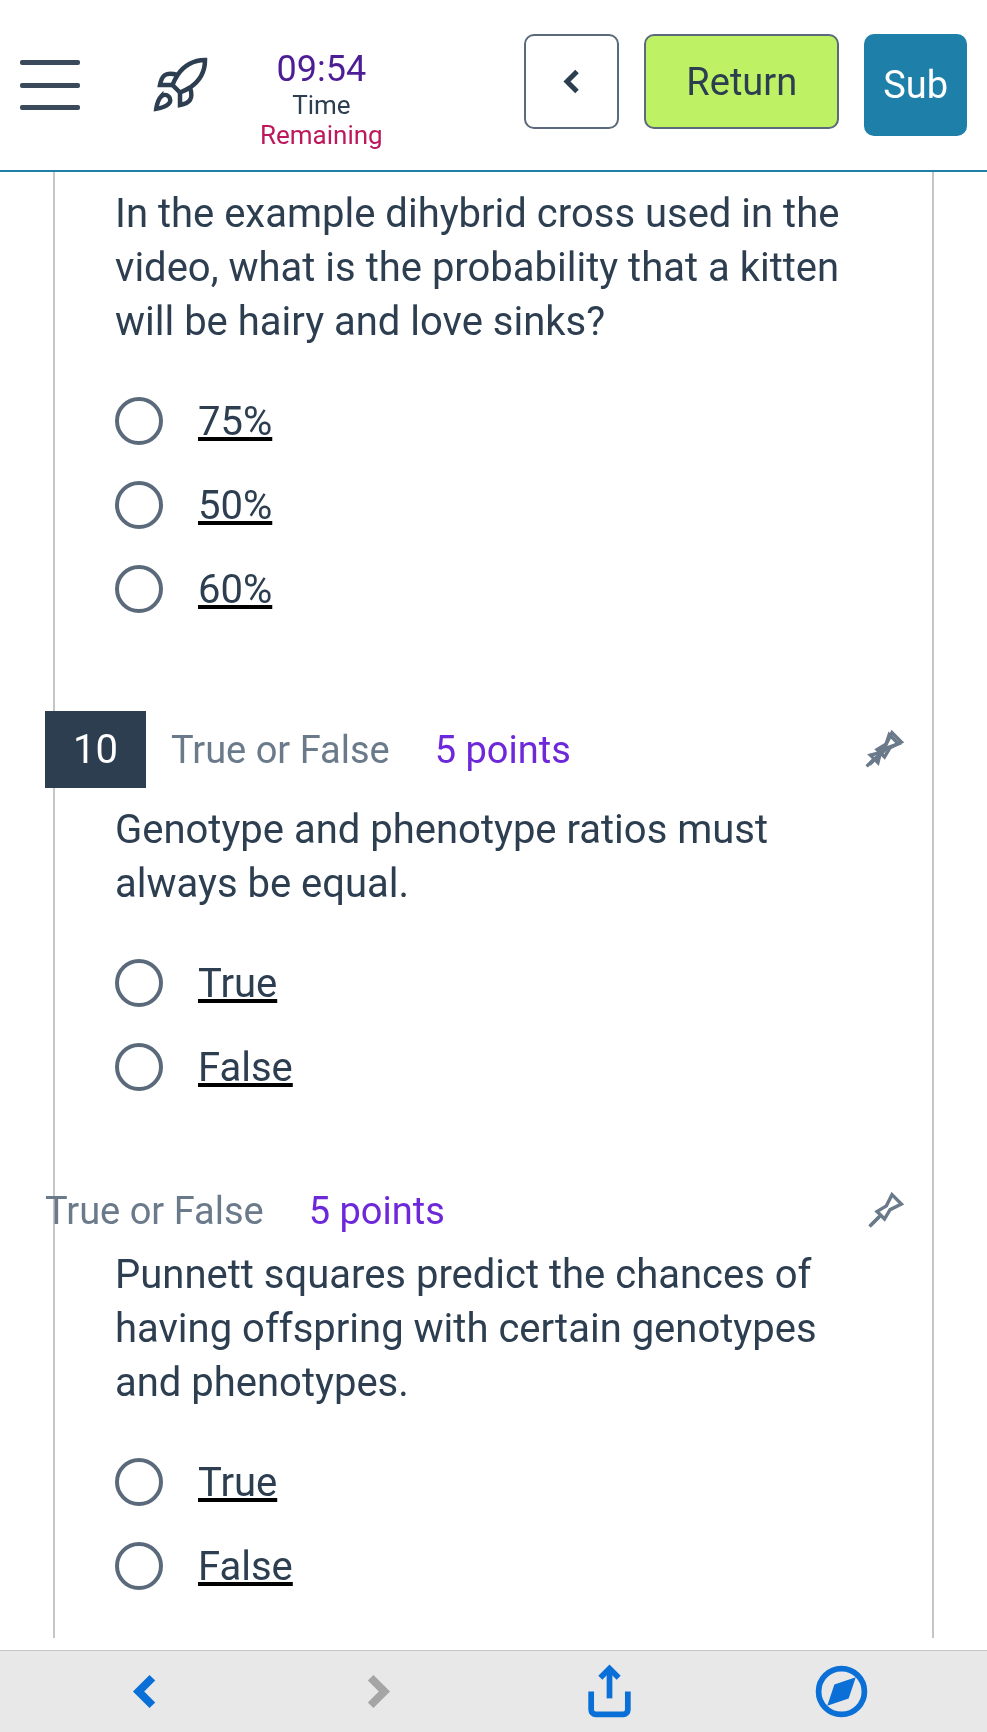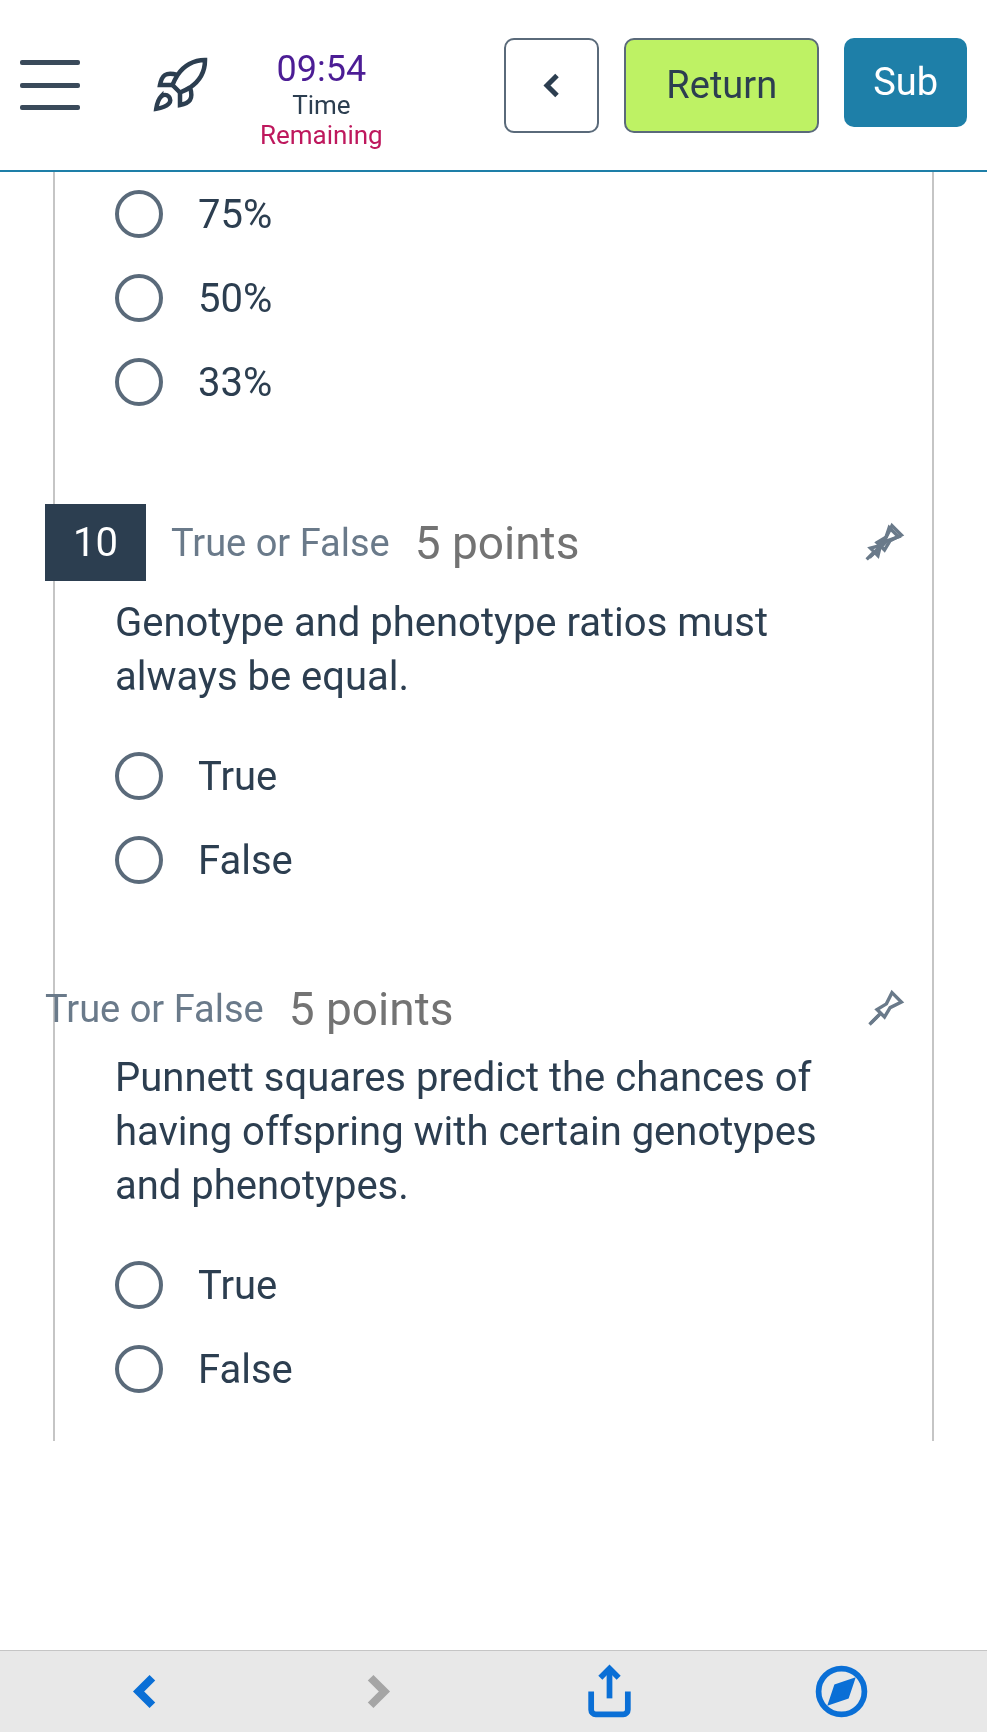--- a/index.html
+++ b/index.html
@@ -82,8 +82,8 @@
       justify-content: center;
     }
     .submit-btn {
-      padding: 0 29px;
-      height: 89px;
+      padding: 0 19px;
+      height: 102px;
       background: #1e7fa8;
       color: #fff;
       border: none;

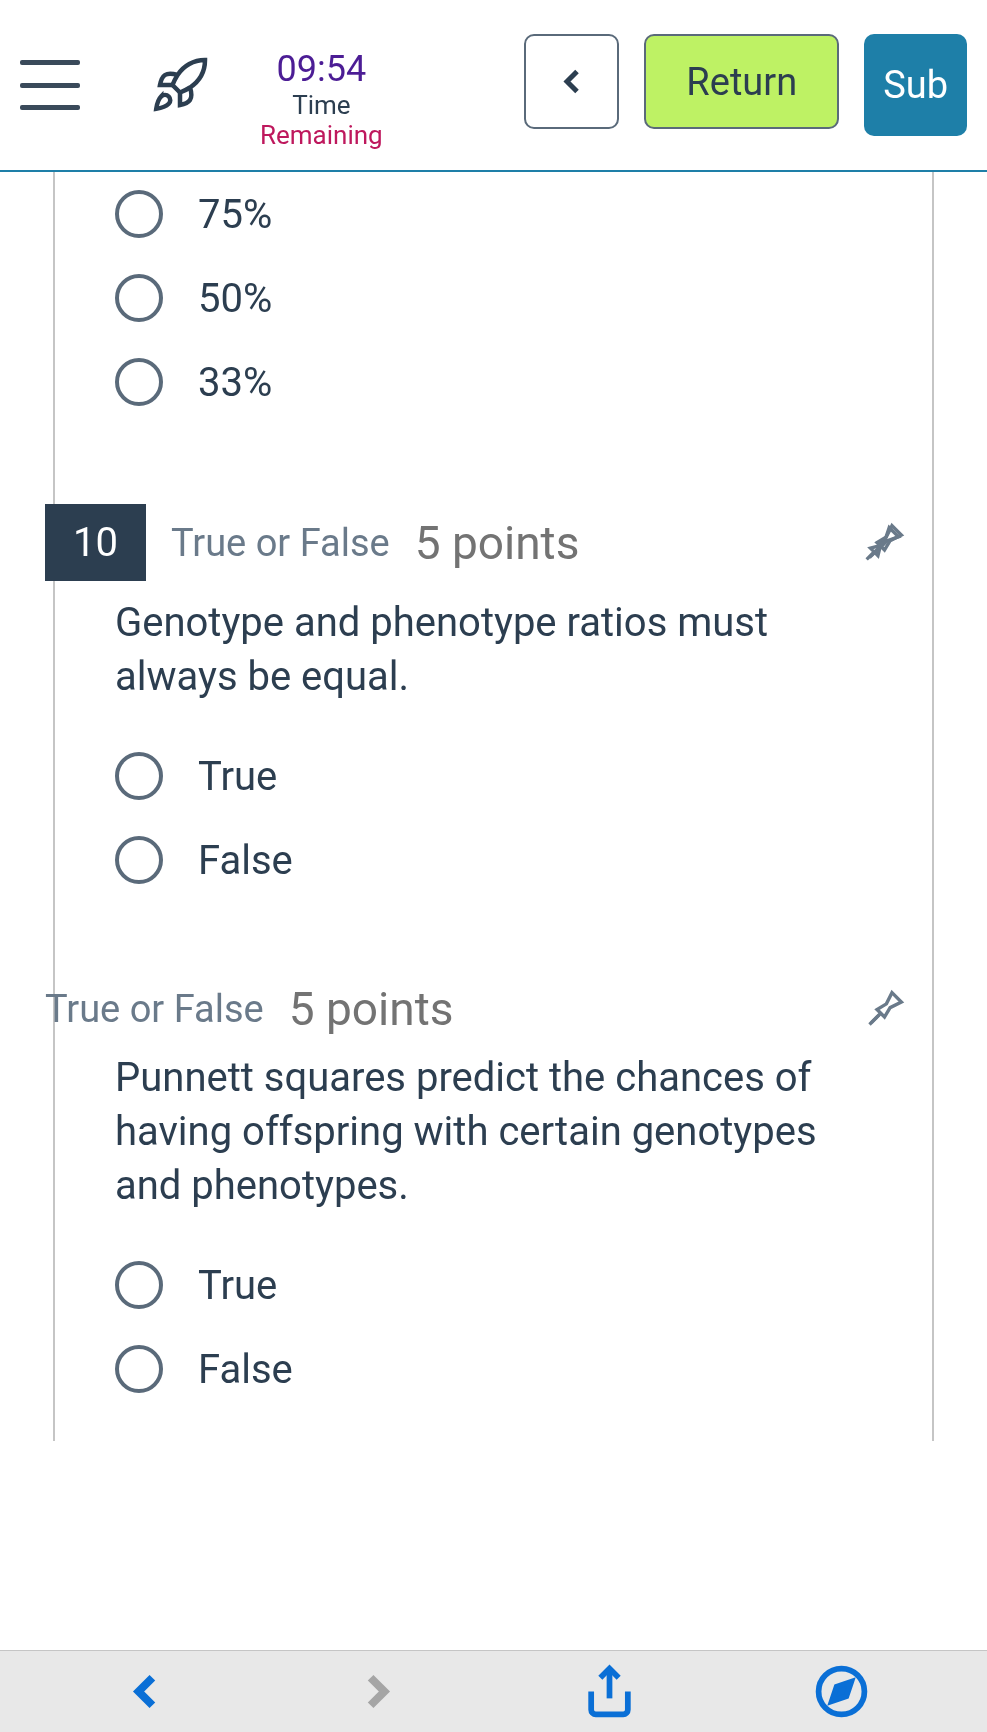--- a/index.html
+++ b/index.html
@@ -216,6 +216,7 @@
 <div class="content">
   <div class="question-wrapper">
 
+    <div class="question-text">In the example dihybrid cross used in the video, what is the probability that a kitten will be hairy and love sinks?</div>
     <div class="options">
       <div class="option">
         <div class="radio"></div>

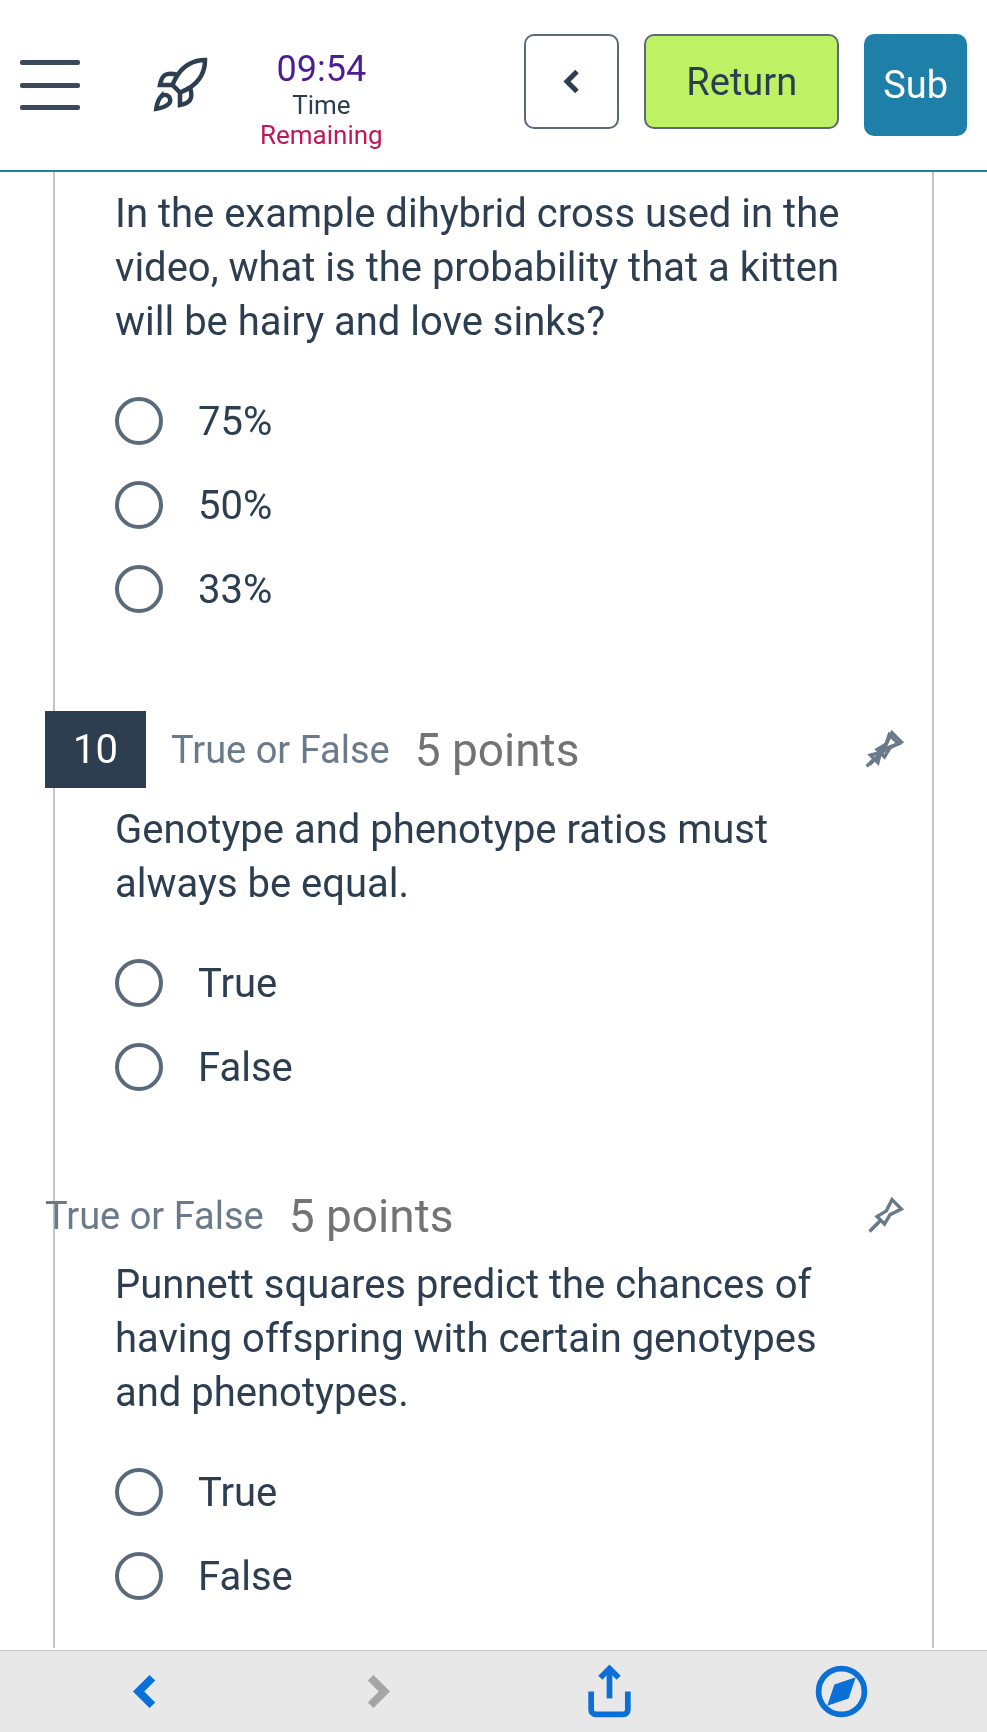--- a/index.html
+++ b/index.html
@@ -118,6 +118,7 @@
     }
     .options {
       padding: 0 60px 80px 60px;
+      text-decoration: underline;
     }
     .option {
       display: flex;

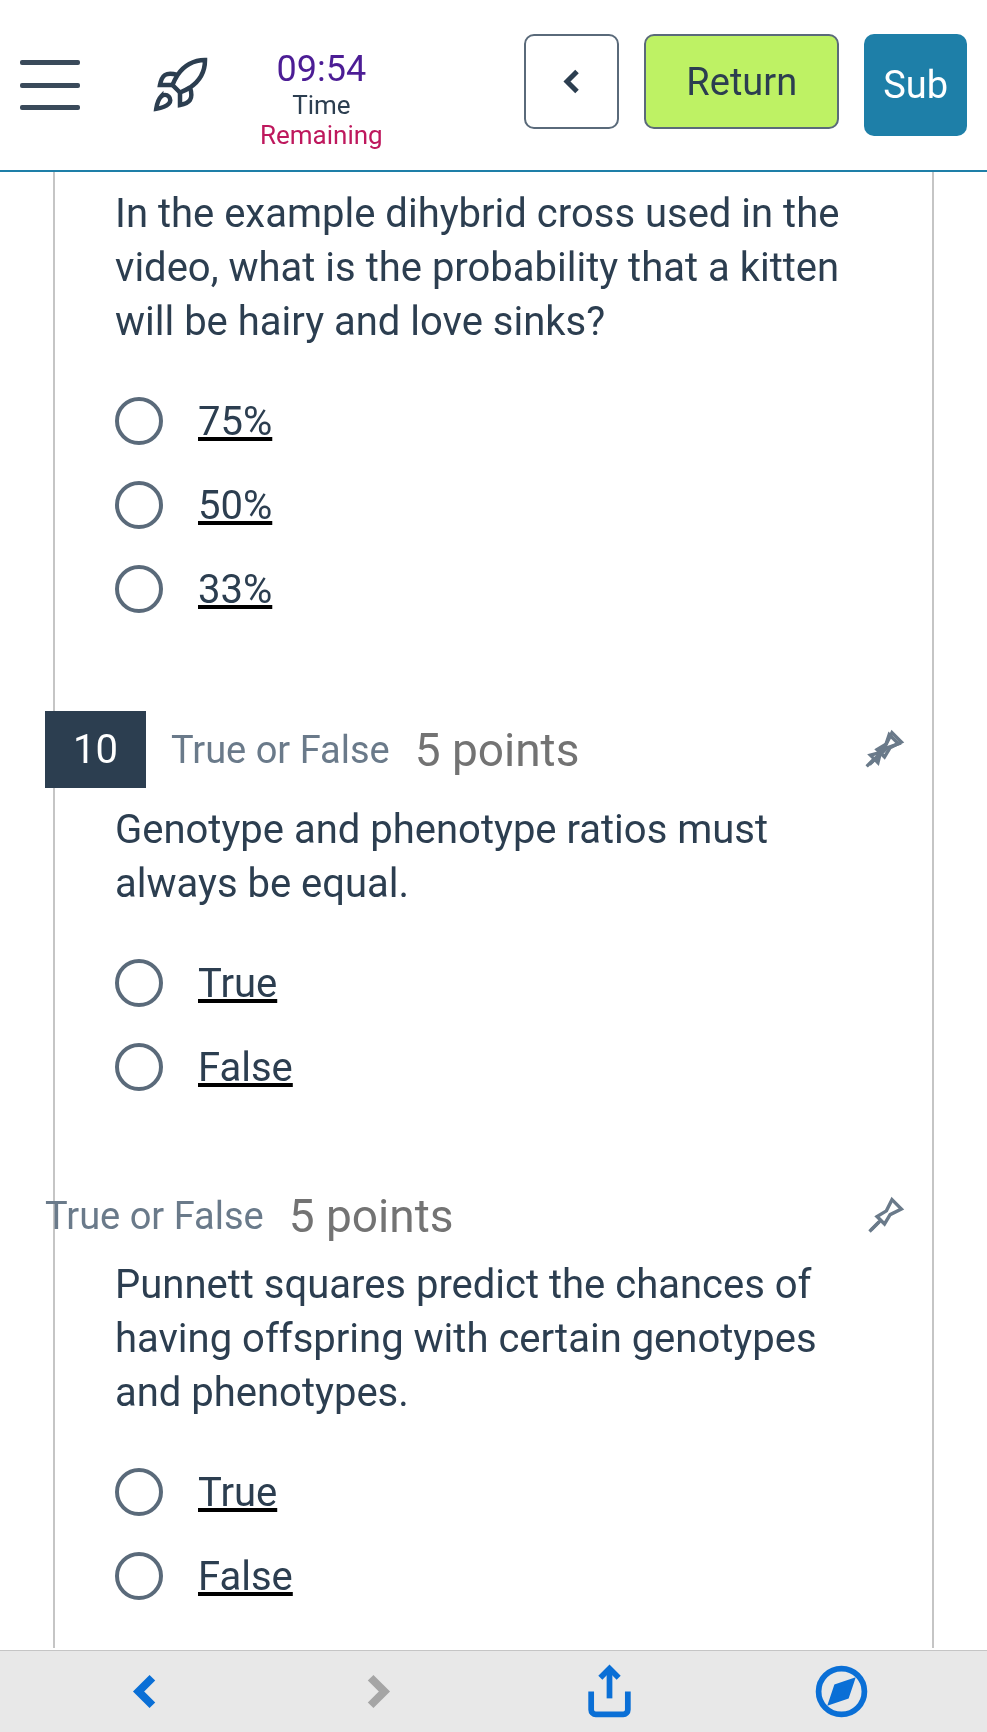--- a/index.html
+++ b/index.html
@@ -229,7 +229,7 @@
       </div>
       <div class="option">
         <div class="radio"></div>
-        <div class="option-label">33%</div>
+        <div class="option-label">60%</div>
       </div>
     </div>
 

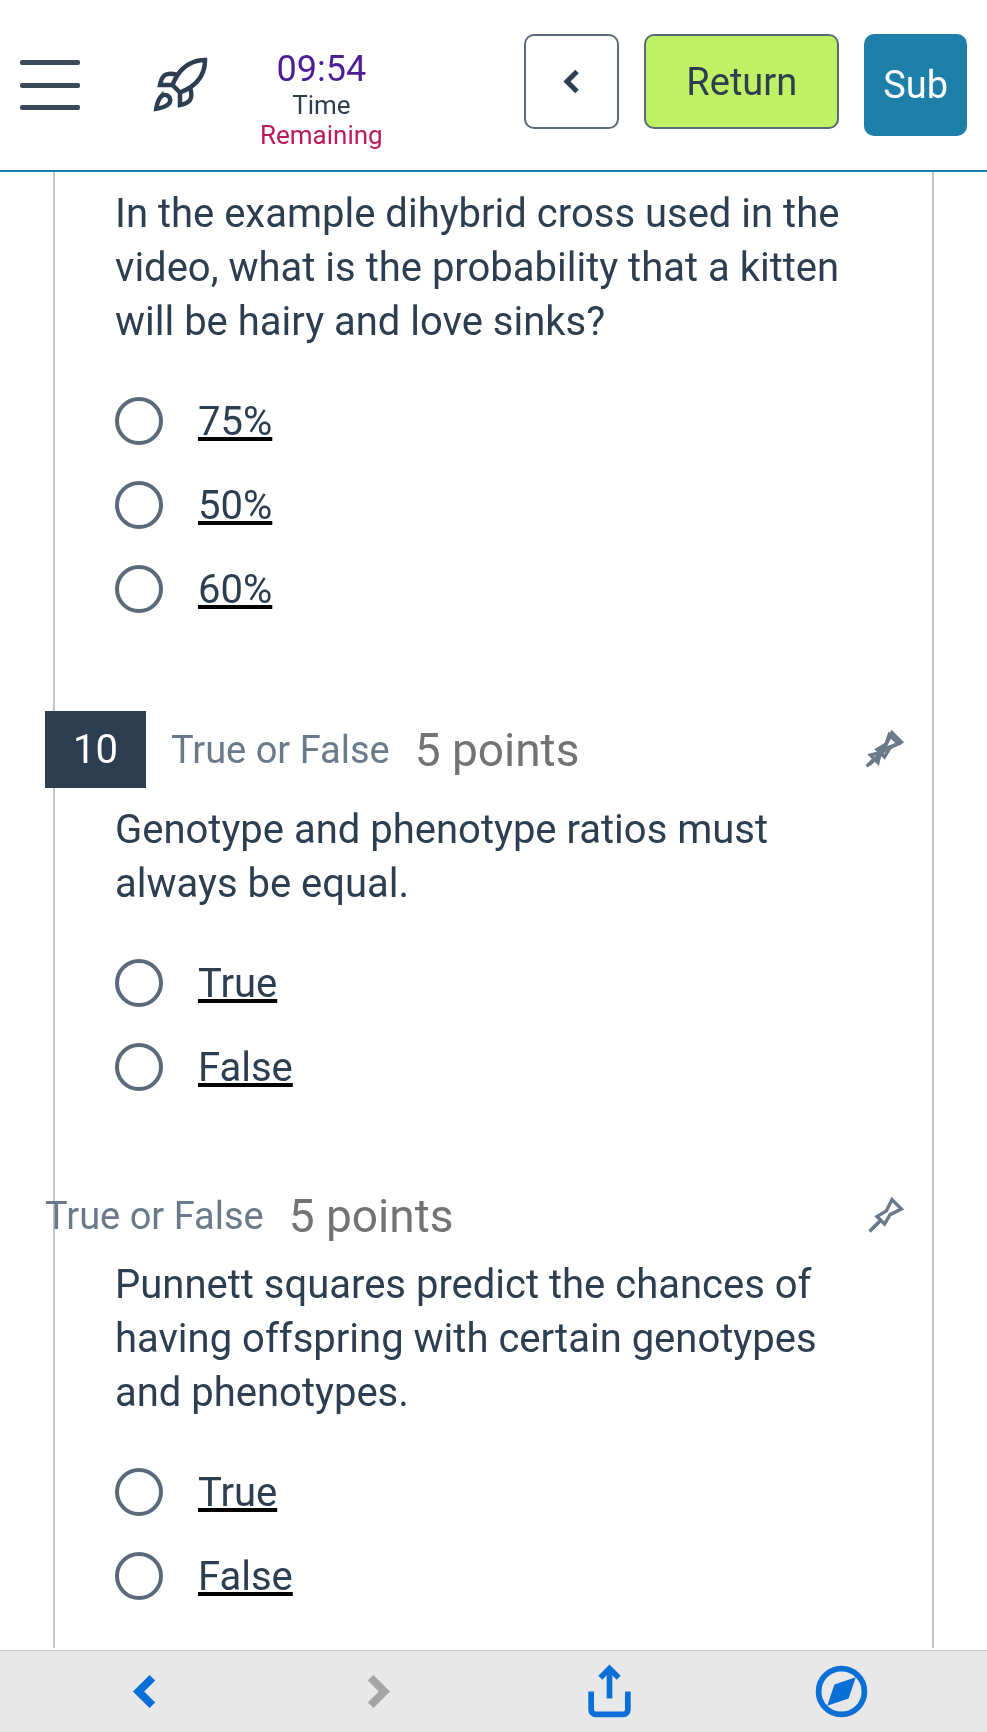--- a/index.html
+++ b/index.html
@@ -156,8 +156,9 @@
       color: #6a7a8a;
     }
     .question-points {
-      font-size: 46px;
-      color: #737373;
+      font-size: 38px;
+      color: #6d28d9;
+      margin-left: 20px;
     }
     .pin-icon {
       position: absolute;

